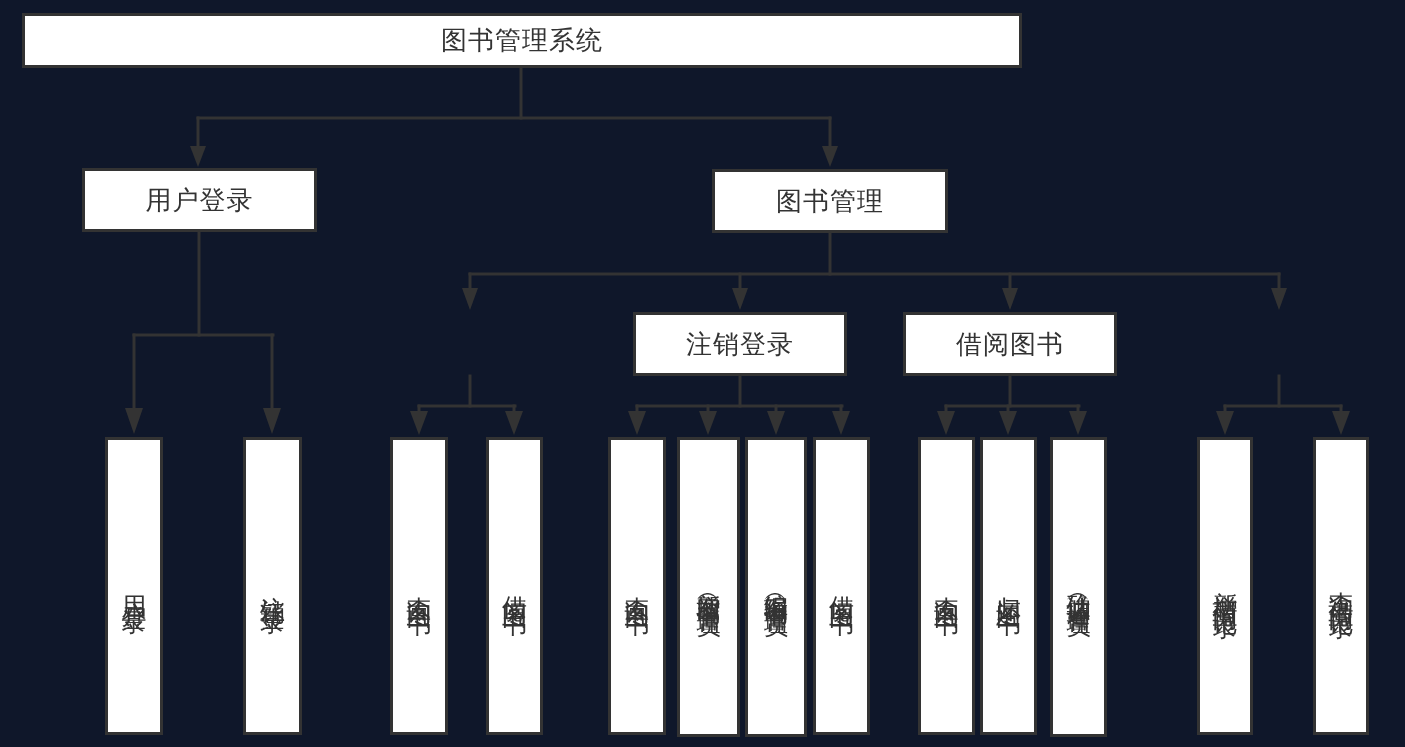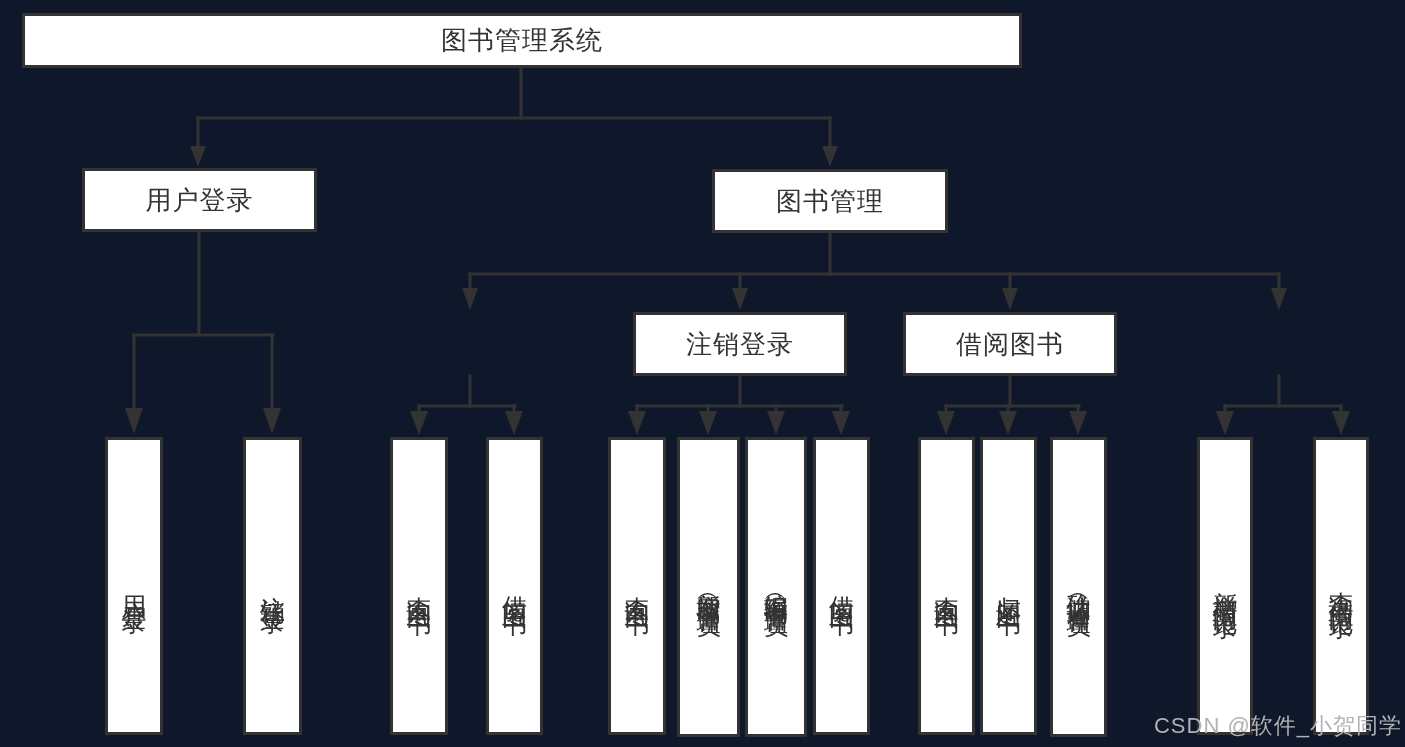--- a/index.html
+++ b/index.html
@@ -187,7 +187,6 @@
     <span class="v-label">查询借阅记录</span>
   </div>
 
-  <div class="watermark">CSDN @软件_小贺同学</div>
 
 </div>
 

